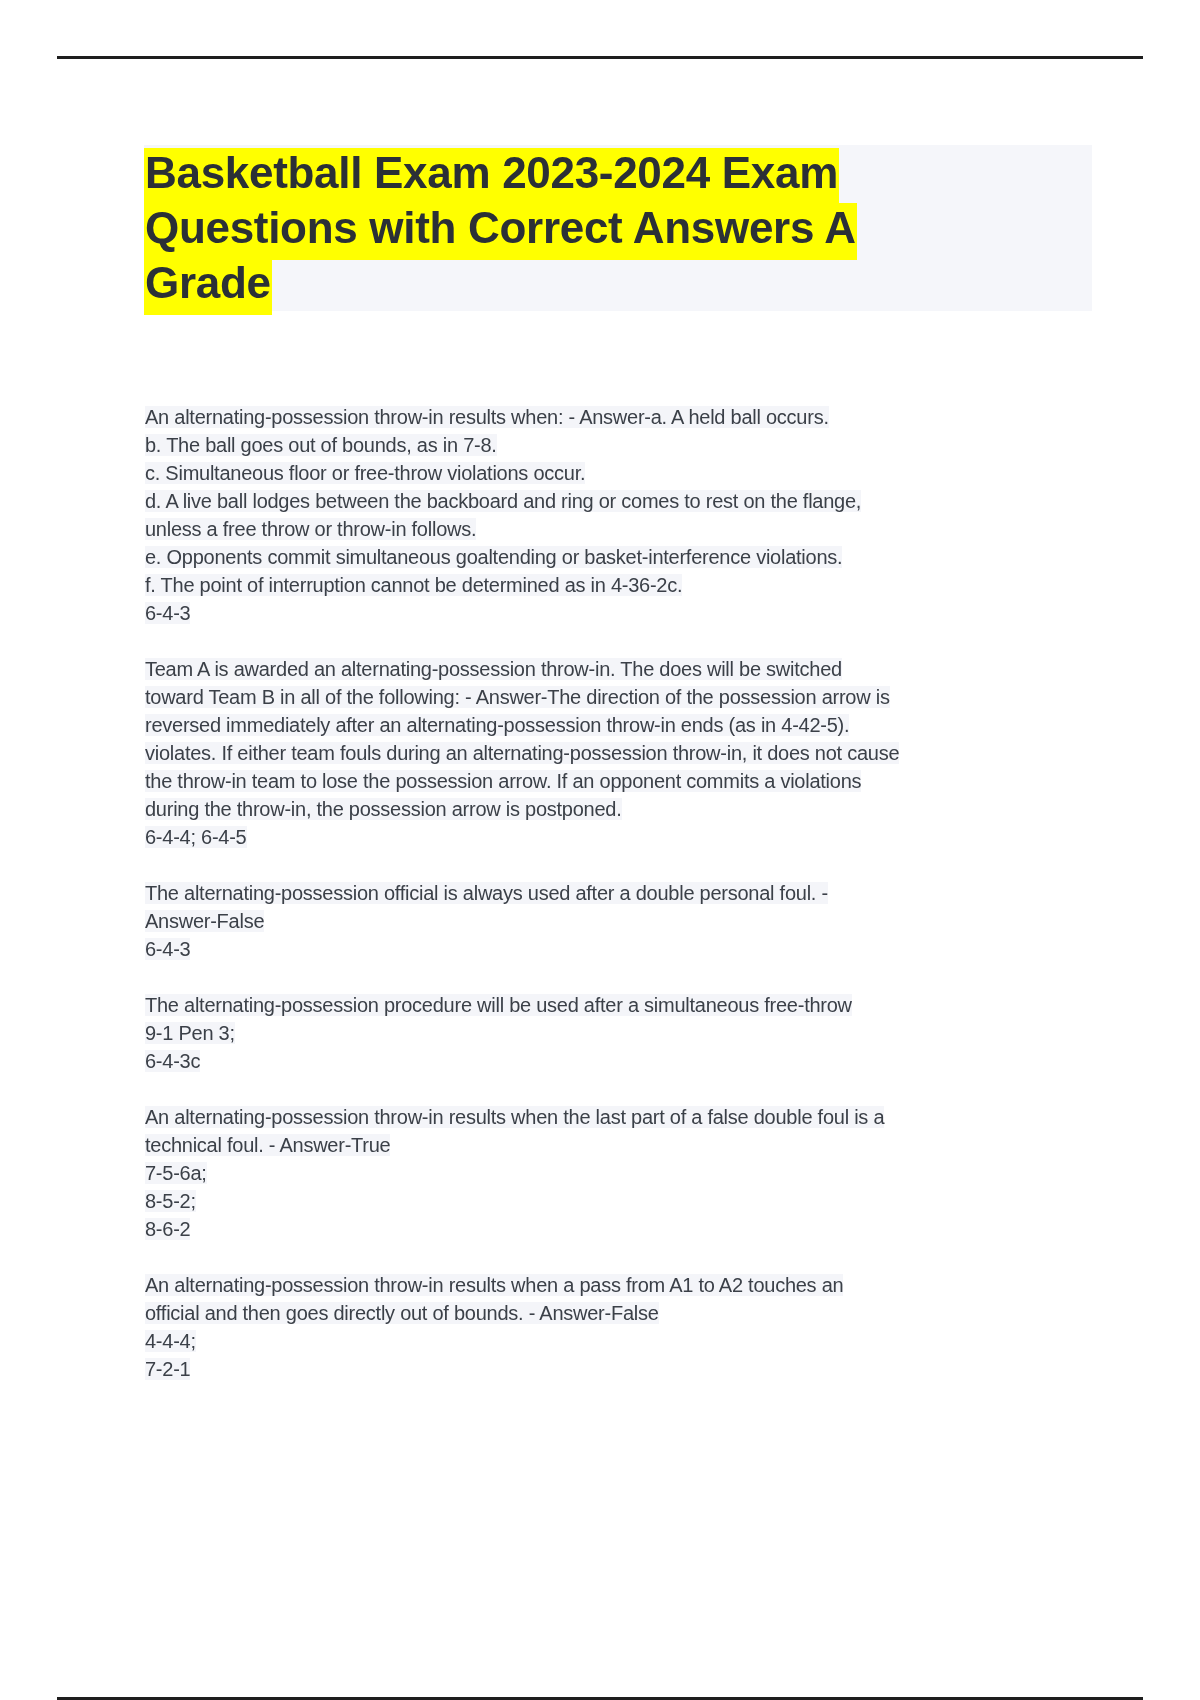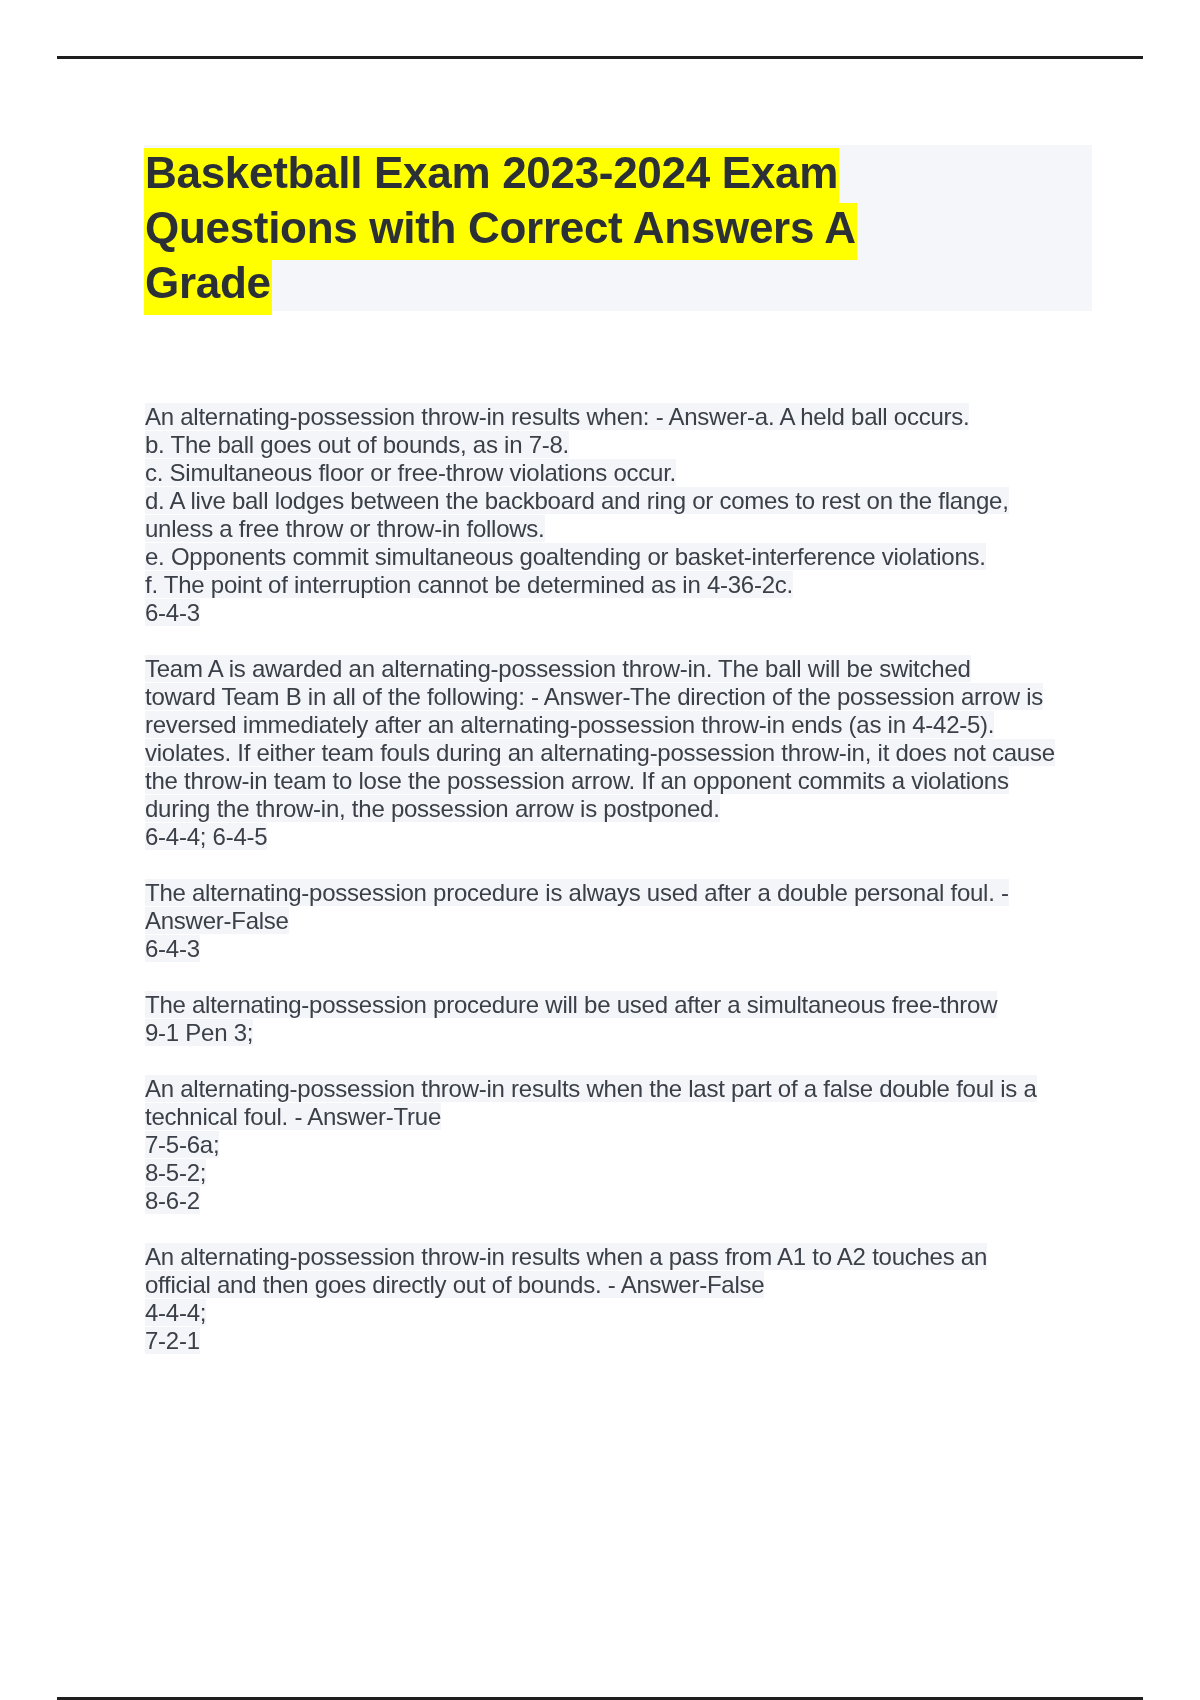--- a/index.html
+++ b/index.html
@@ -60,7 +60,7 @@
     }
     .line {
       display: block;
-      font-size: 24px;
+      font-size: 20px;
       line-height: 28px;
       white-space: nowrap;
       letter-spacing: -0.25px;

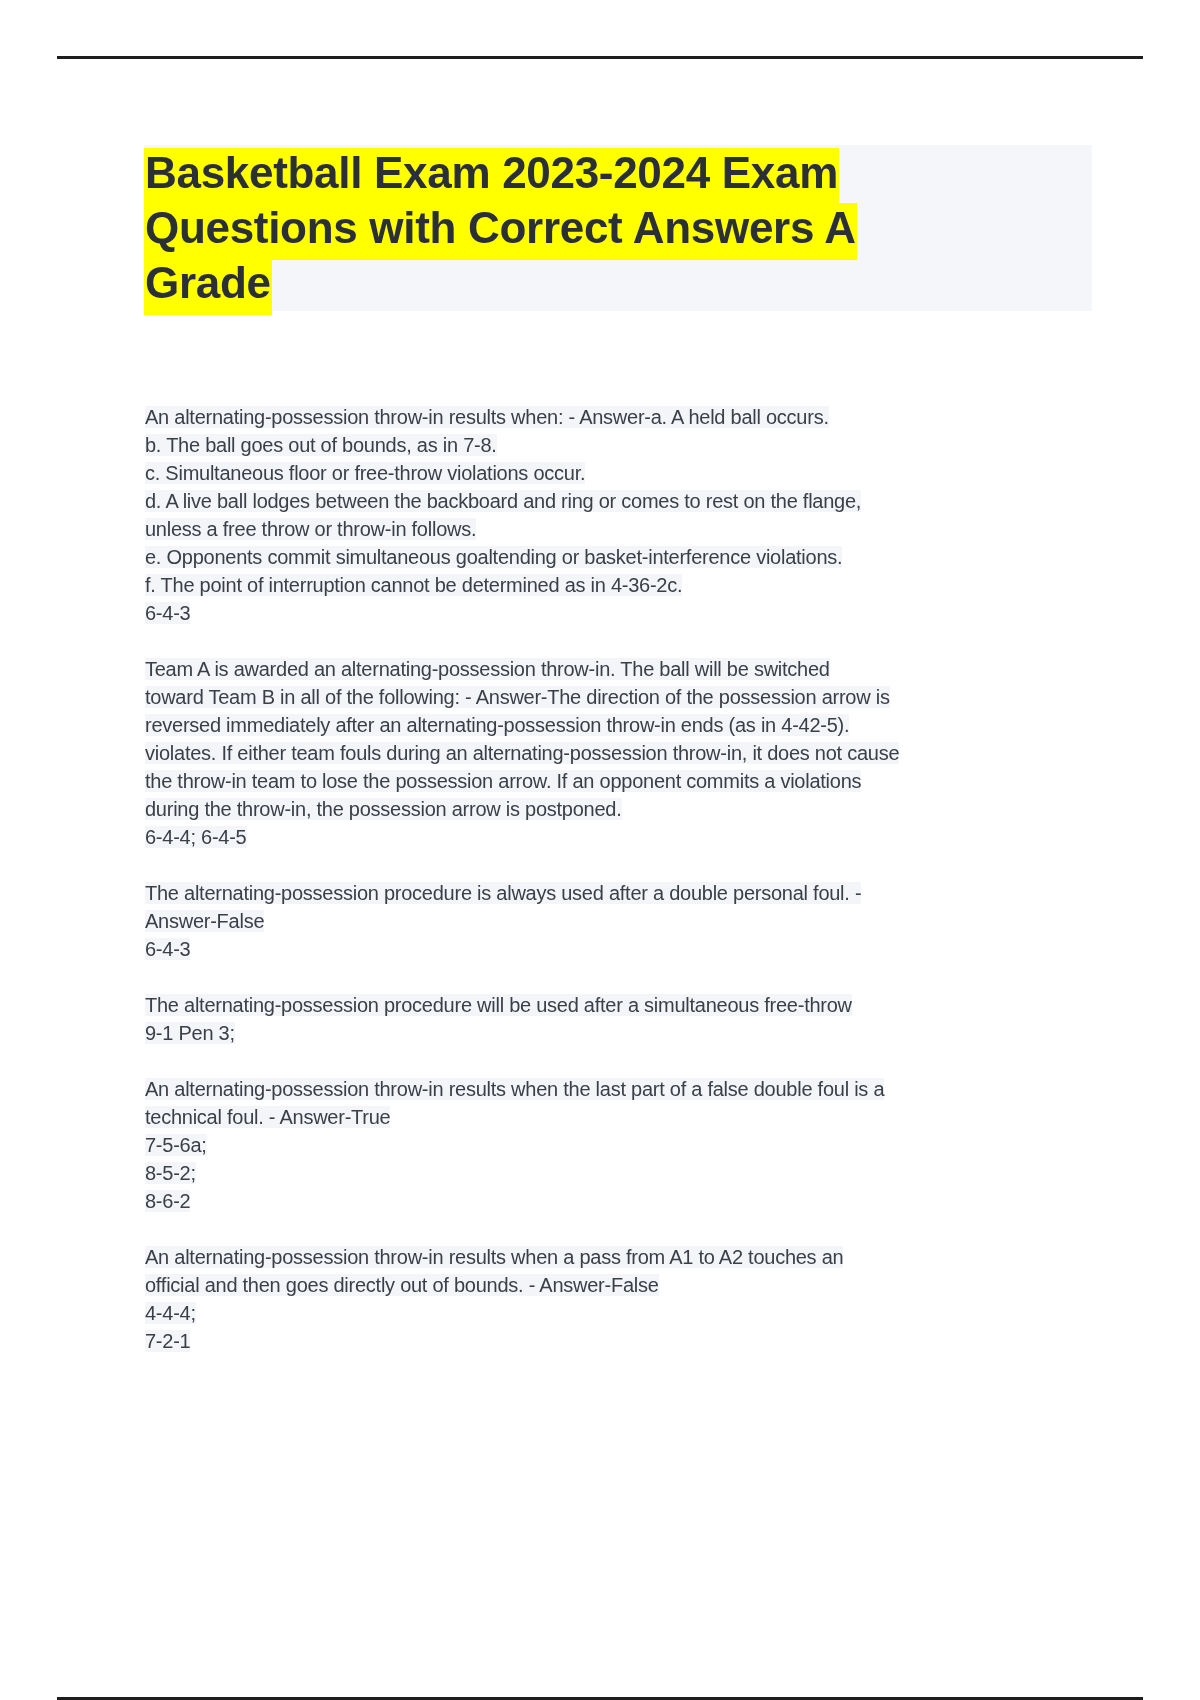--- a/index.html
+++ b/index.html
@@ -96,7 +96,7 @@
   </div>
 
   <div class="qa">
-    <div class="line"><span>Team A is awarded an alternating-possession throw-in. The ball will be switched</span></div>
+    <div class="line"><span>Team A is awarded an alternating-possession throw-in. The does will be switched</span></div>
     <div class="line"><span>toward Team B in all of the following: - Answer-The direction of the possession arrow is</span></div>
     <div class="line"><span>reversed immediately after an alternating-possession throw-in ends (as in 4-42-5).</span></div>
     <div class="line"><span>violates. If either team fouls during an alternating-possession throw-in, it does not cause</span></div>

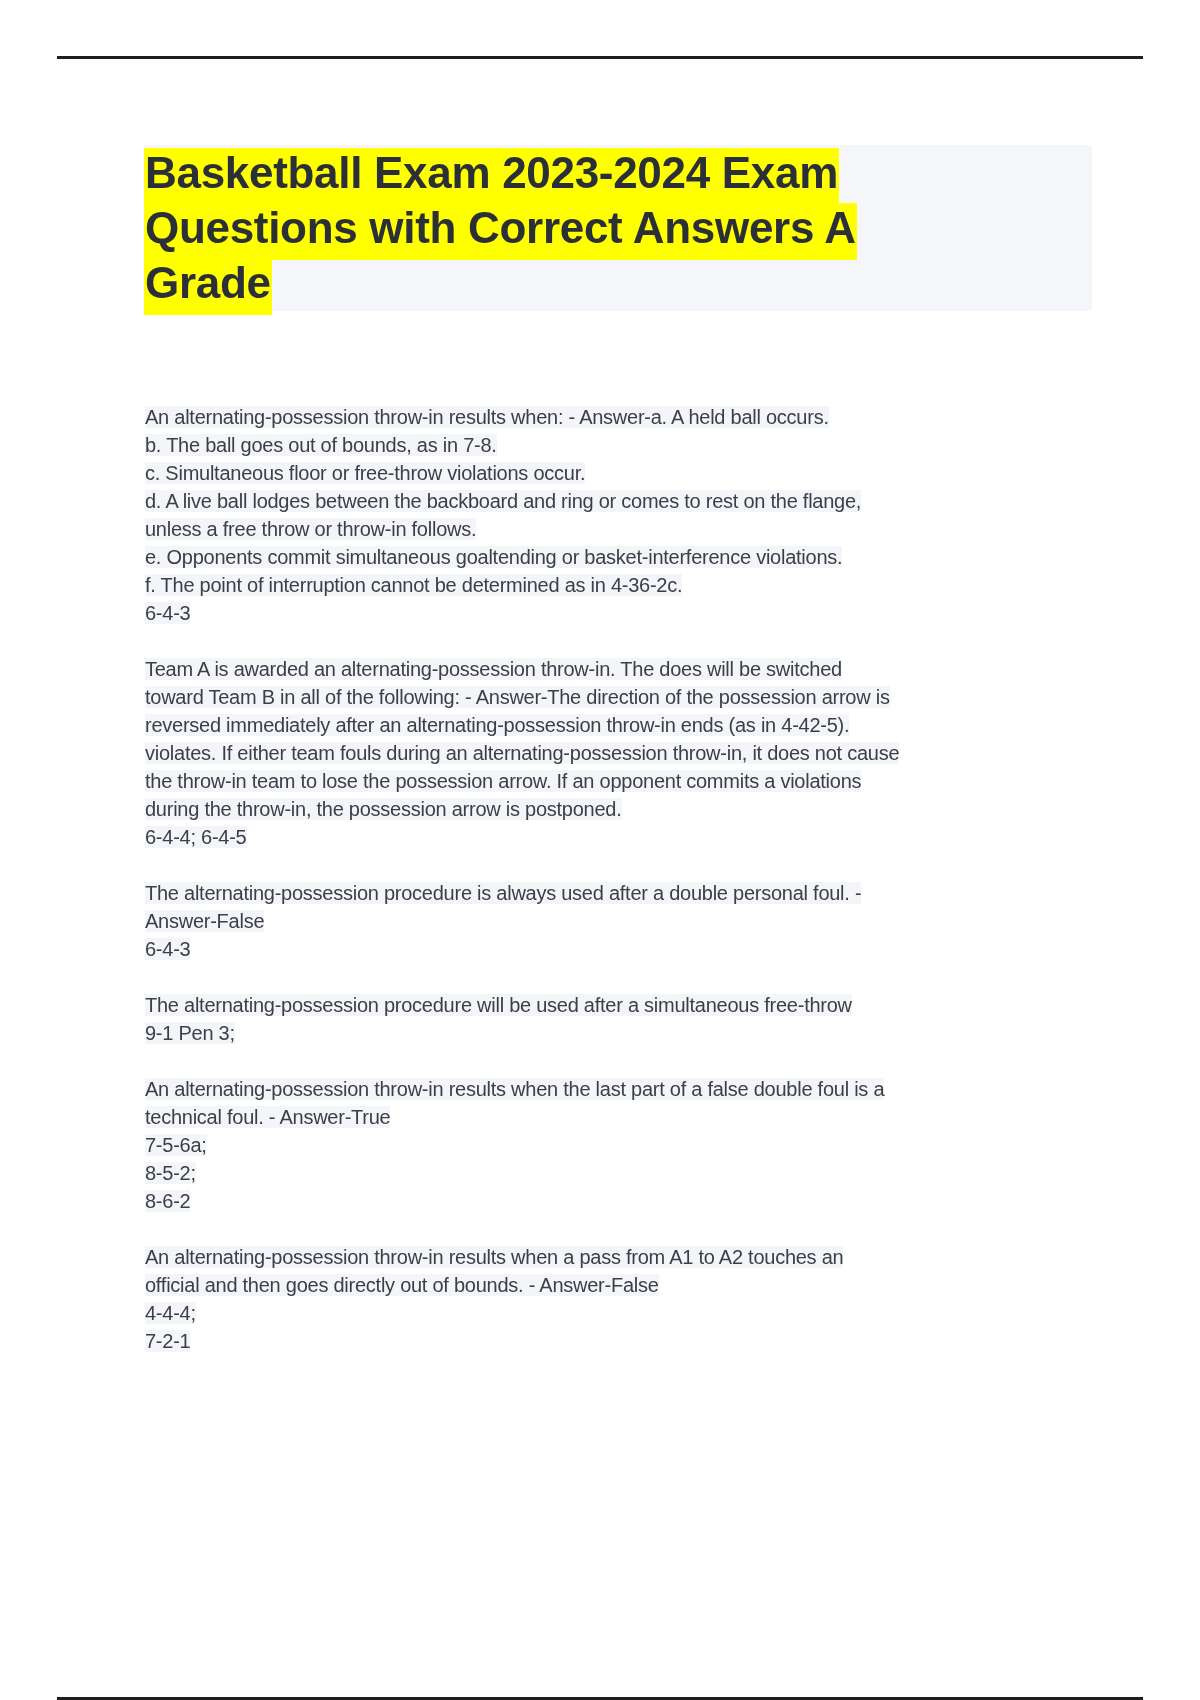--- a/index.html
+++ b/index.html
@@ -106,7 +106,7 @@
   </div>
 
   <div class="qa">
-    <div class="line"><span>The alternating-possession procedure is always used after a double personal foul. -</span></div>
+    <div class="line"><span>The alternating-possession official is always used after a double personal foul. -</span></div>
     <div class="line"><span>Answer-False</span></div>
     <div class="line"><span>6-4-3</span></div>
   </div>

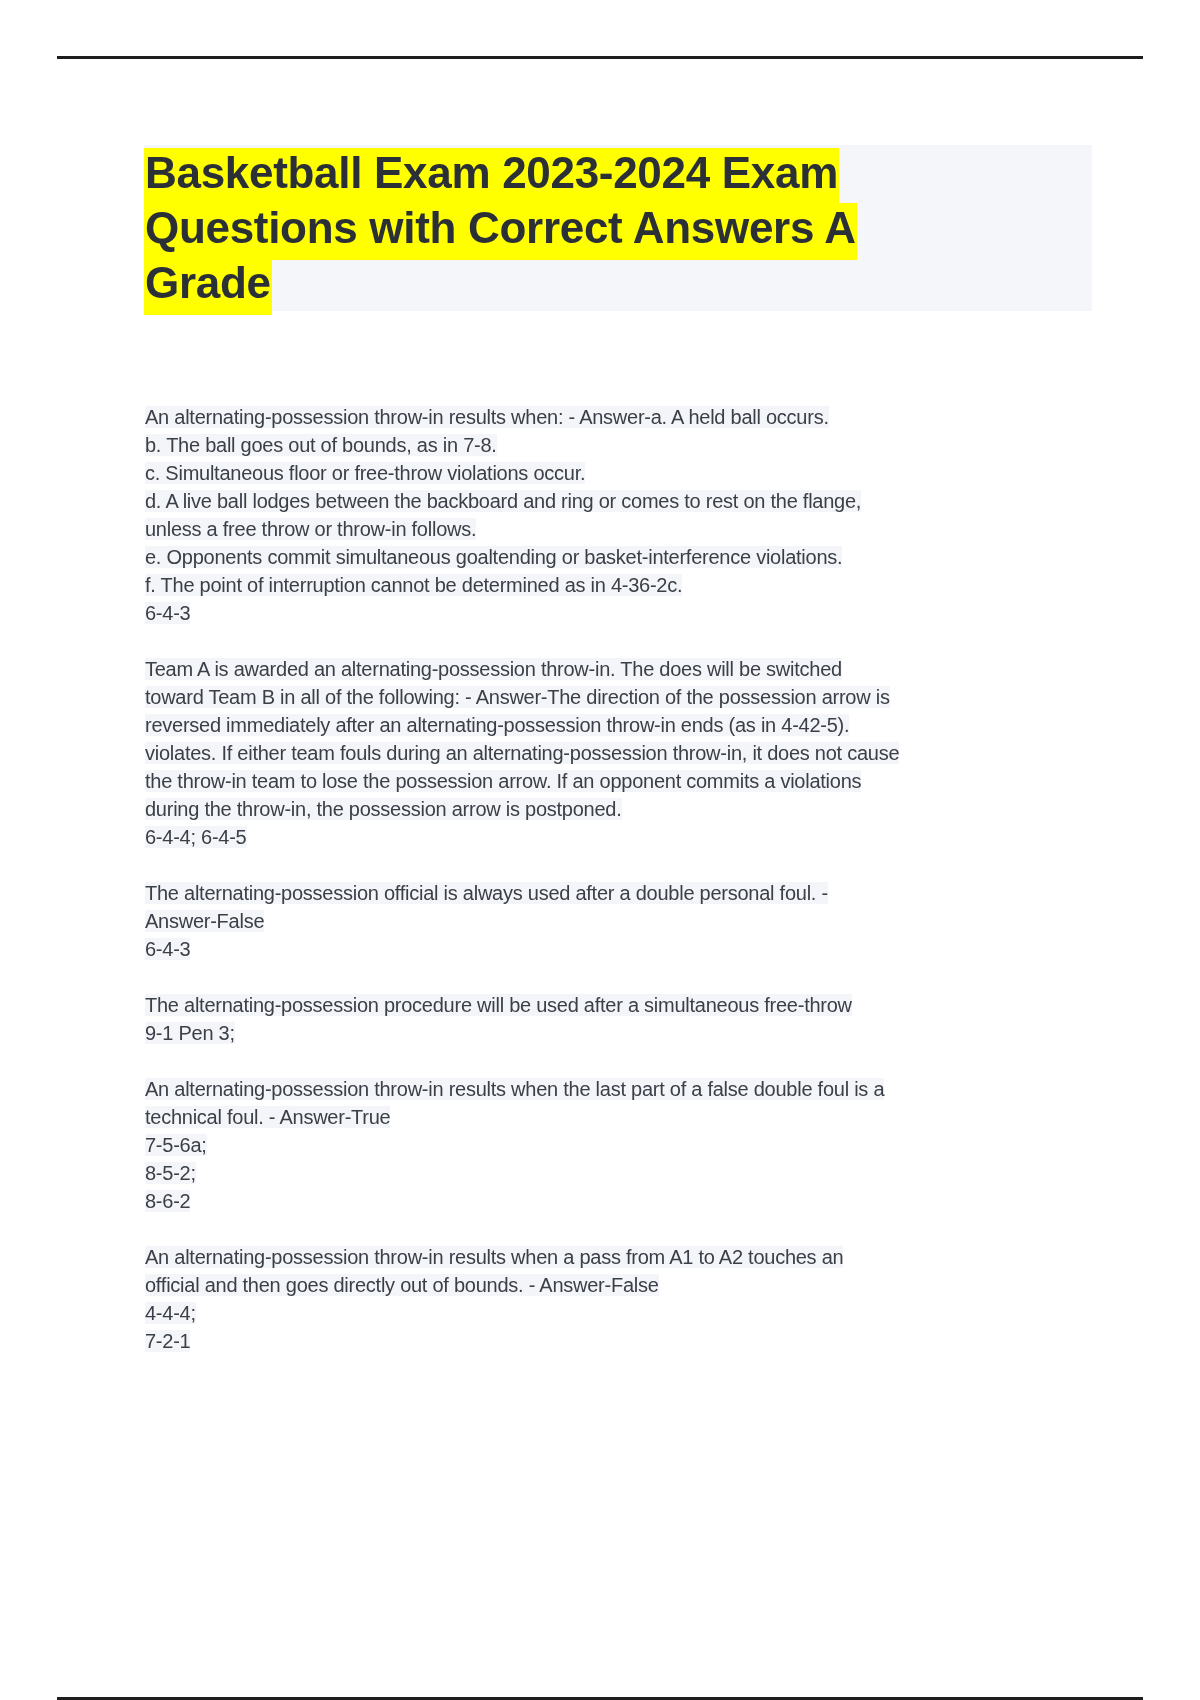--- a/index.html
+++ b/index.html
@@ -114,6 +114,7 @@
   <div class="qa">
     <div class="line"><span>The alternating-possession procedure will be used after a simultaneous free-throw</span></div>
     <div class="line"><span>9-1 Pen 3;</span></div>
+    <div class="line"><span>6-4-3c</span></div>
   </div>
 
   <div class="qa">

